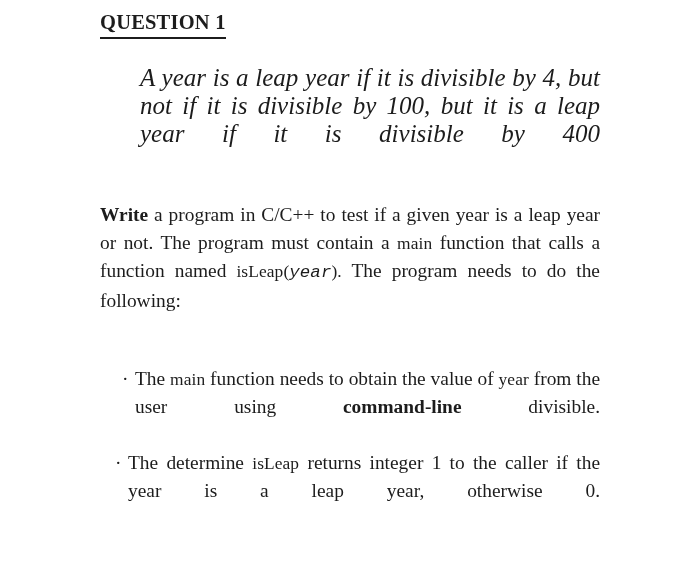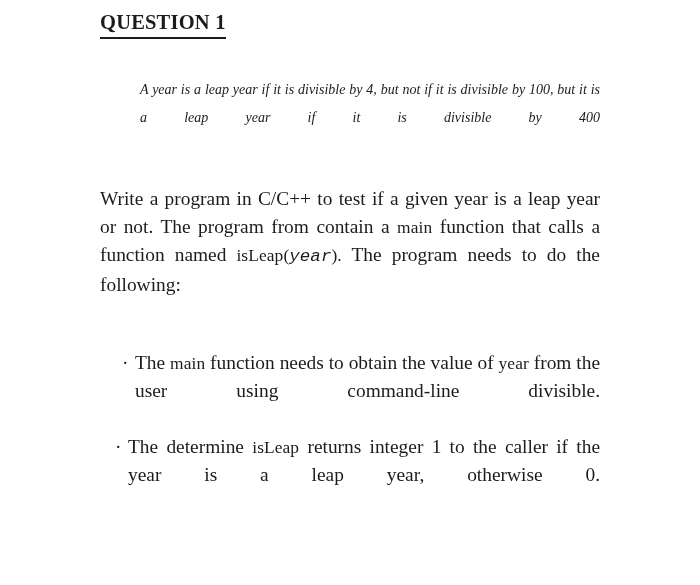--- a/index.html
+++ b/index.html
@@ -65,10 +65,10 @@
 
   
   .quote {
-    margin: 37px 0 0 40px;
+    margin: 25px 0 0 40px;
     width: 460px;
     font-style: italic;
-    font-size: 14px;
+    font-size: 25px;
     line-height: 28px;
     text-align: justify;
     text-justify: inter-word;

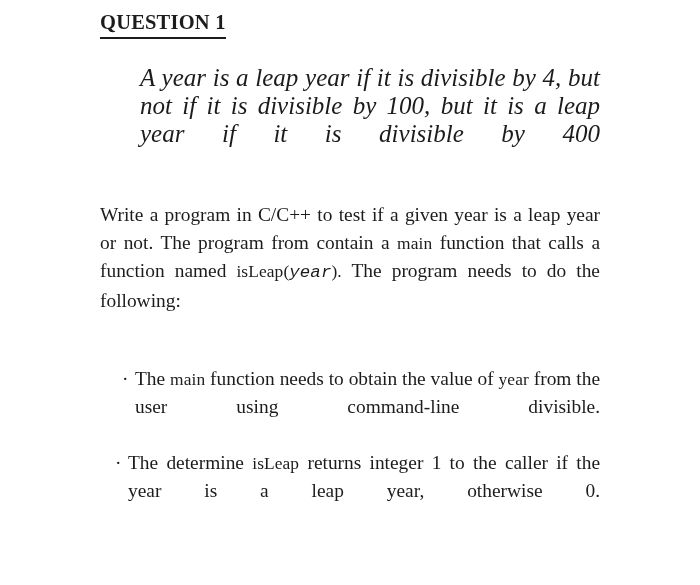--- a/index.html
+++ b/index.html
@@ -115,7 +115,7 @@
   }
 
   
-  .b { font-weight: normal; }
+  .b { font-weight: bold; }
   .mono {
     font-family: Liberation Serif, serif;
     font-size: 17.4px;

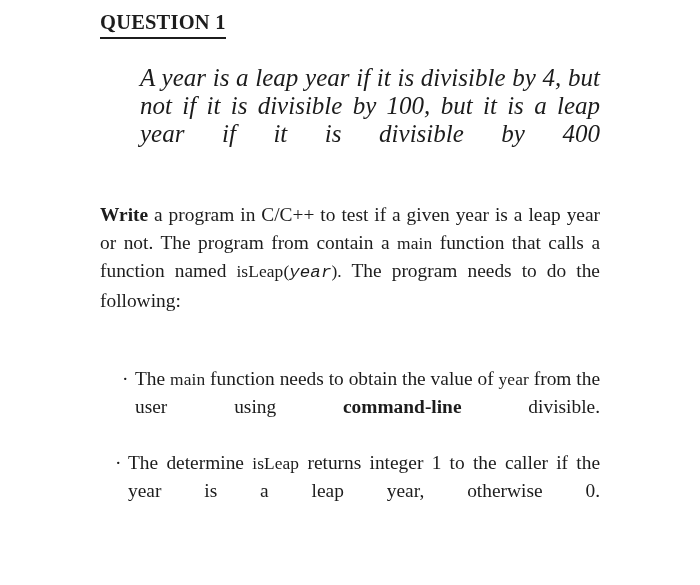--- a/index.html
+++ b/index.html
@@ -139,7 +139,7 @@
 
     <div class="quote"><span>A year is a leap year if it is divisible by 4, but not if it is divisible by 100, but it is a leap year if it is divisible by 400</span></div>
 
-    <p class="para write"><span class="b">Write</span><span> a program in C/C++ to test if a given year is a leap year or not. The program from contain a </span><span class="mono">main</span><span> function that calls a function named </span><span class="mono">isLeap(</span><span class="mono-i">year</span><span class="mono">).</span><span> The program needs to do the following:</span></p>
+    <p class="para write"><span class="b">Write</span><span> a program in C/C++ to test if a given year is a leap year or not. The program must contain a </span><span class="mono">main</span><span> function that calls a function named </span><span class="mono">isLeap(</span><span class="mono-i">year</span><span class="mono">).</span><span> The program needs to do the following:</span></p>
 
     <ul class="bullets">
       <li class="b1"><span class="bullet-dot">·</span><span>The </span><span class="mono">main</span><span> function needs to obtain the value of </span><span class="mono">year</span><span> from the user using </span><span class="b">command-line</span><span> divisible.</span></li>

